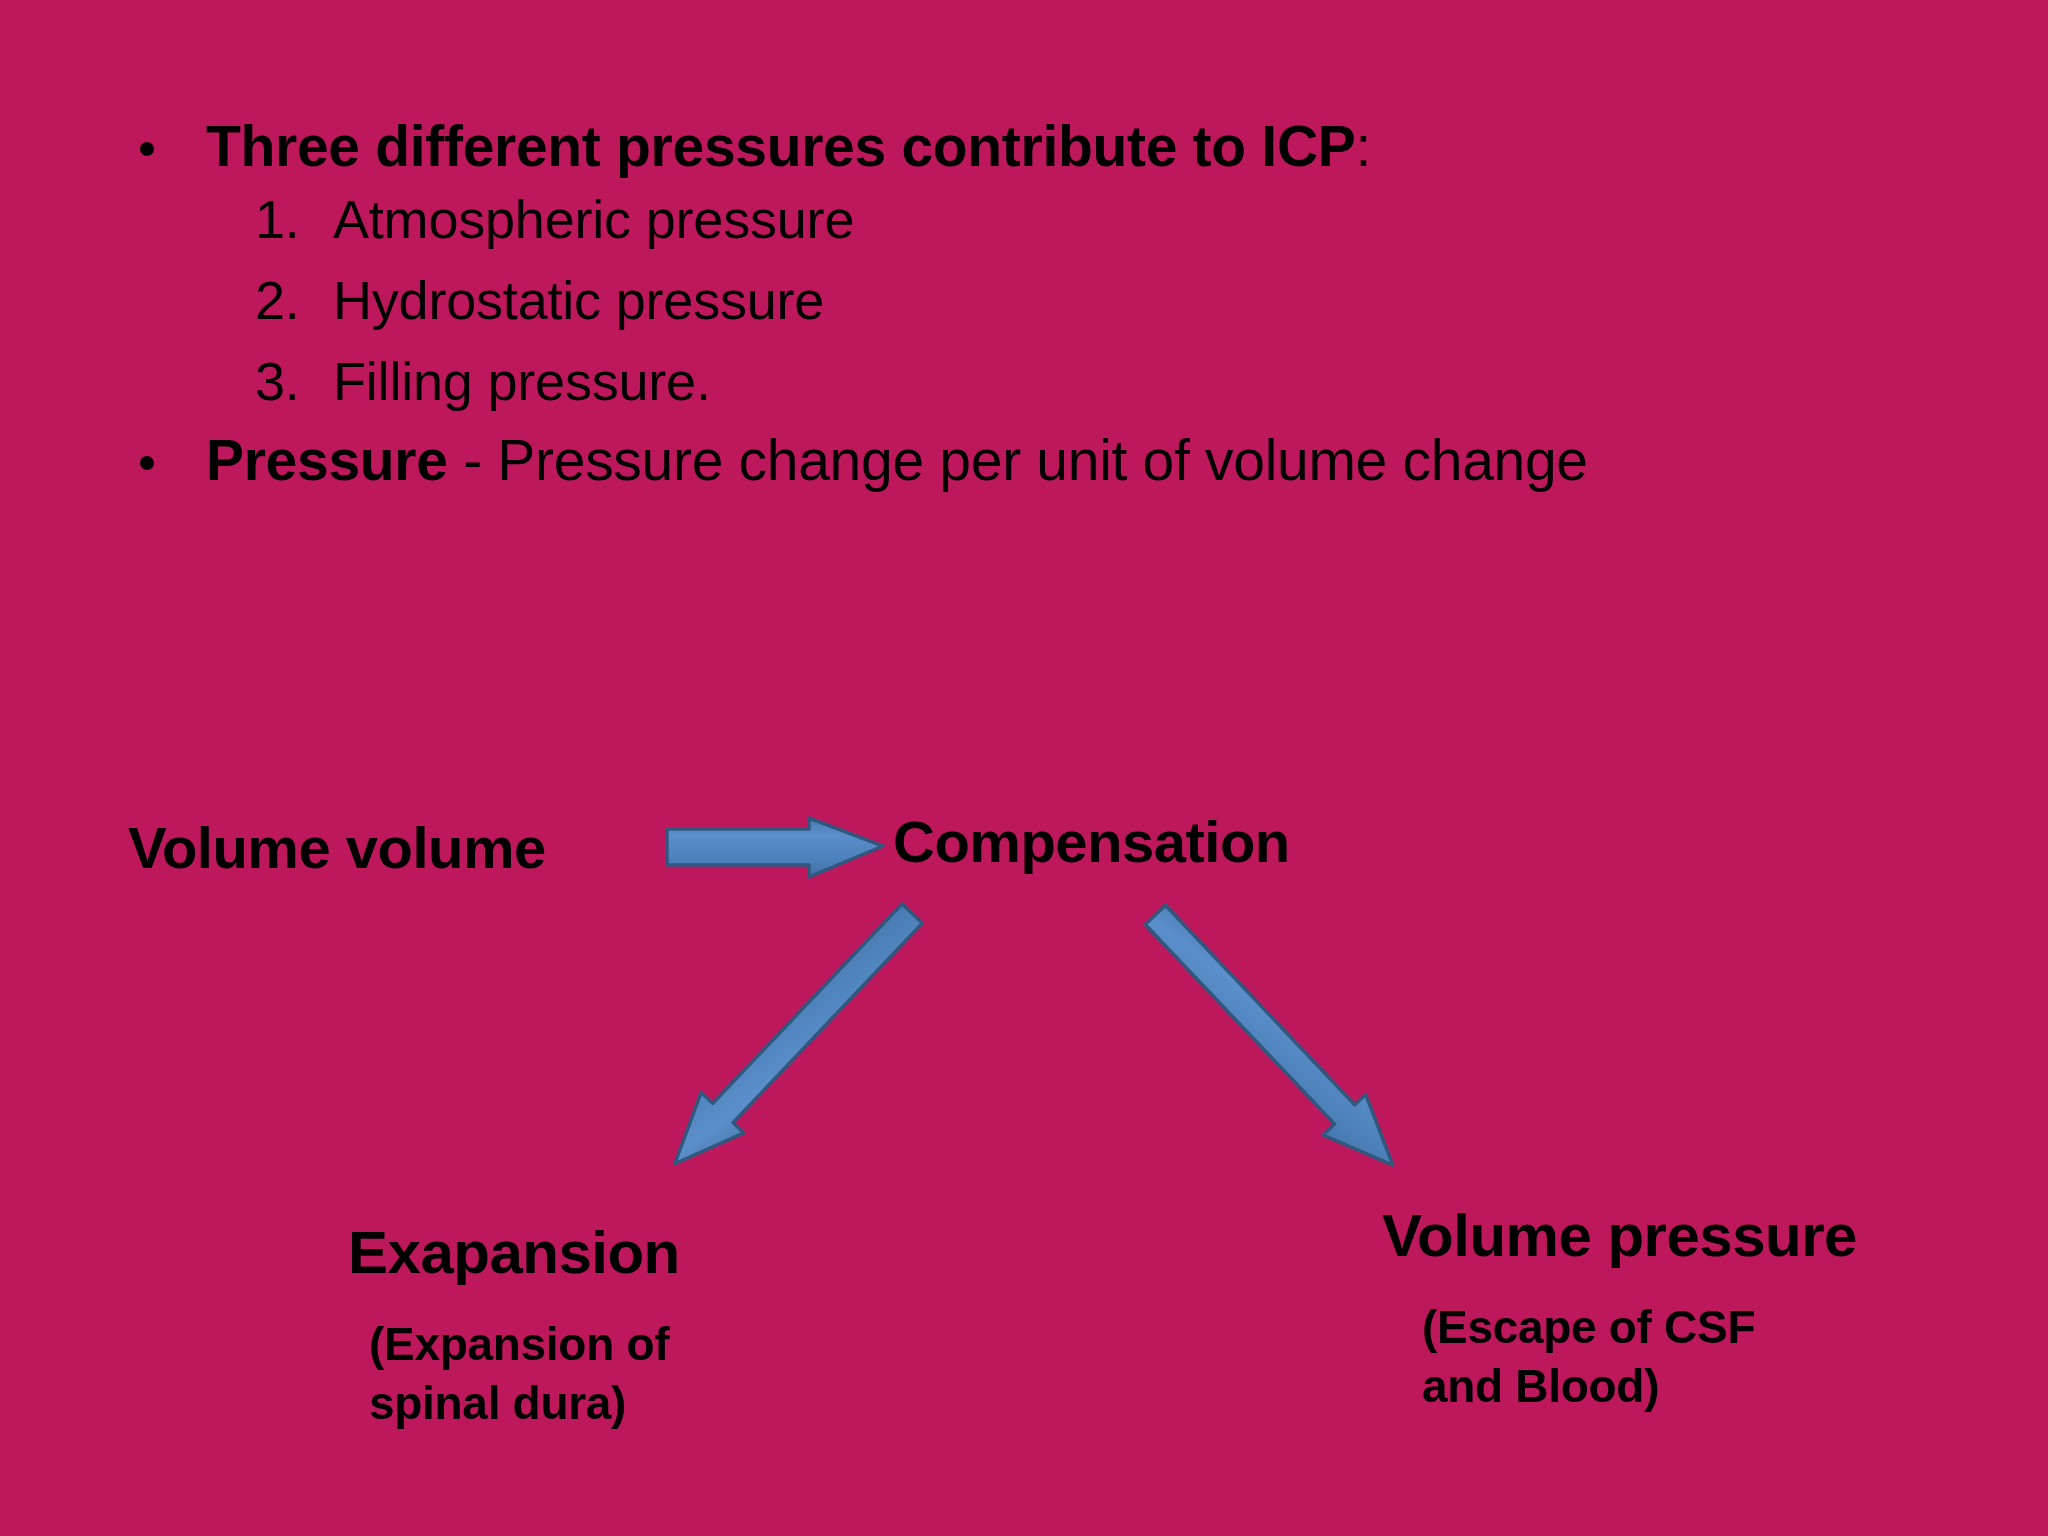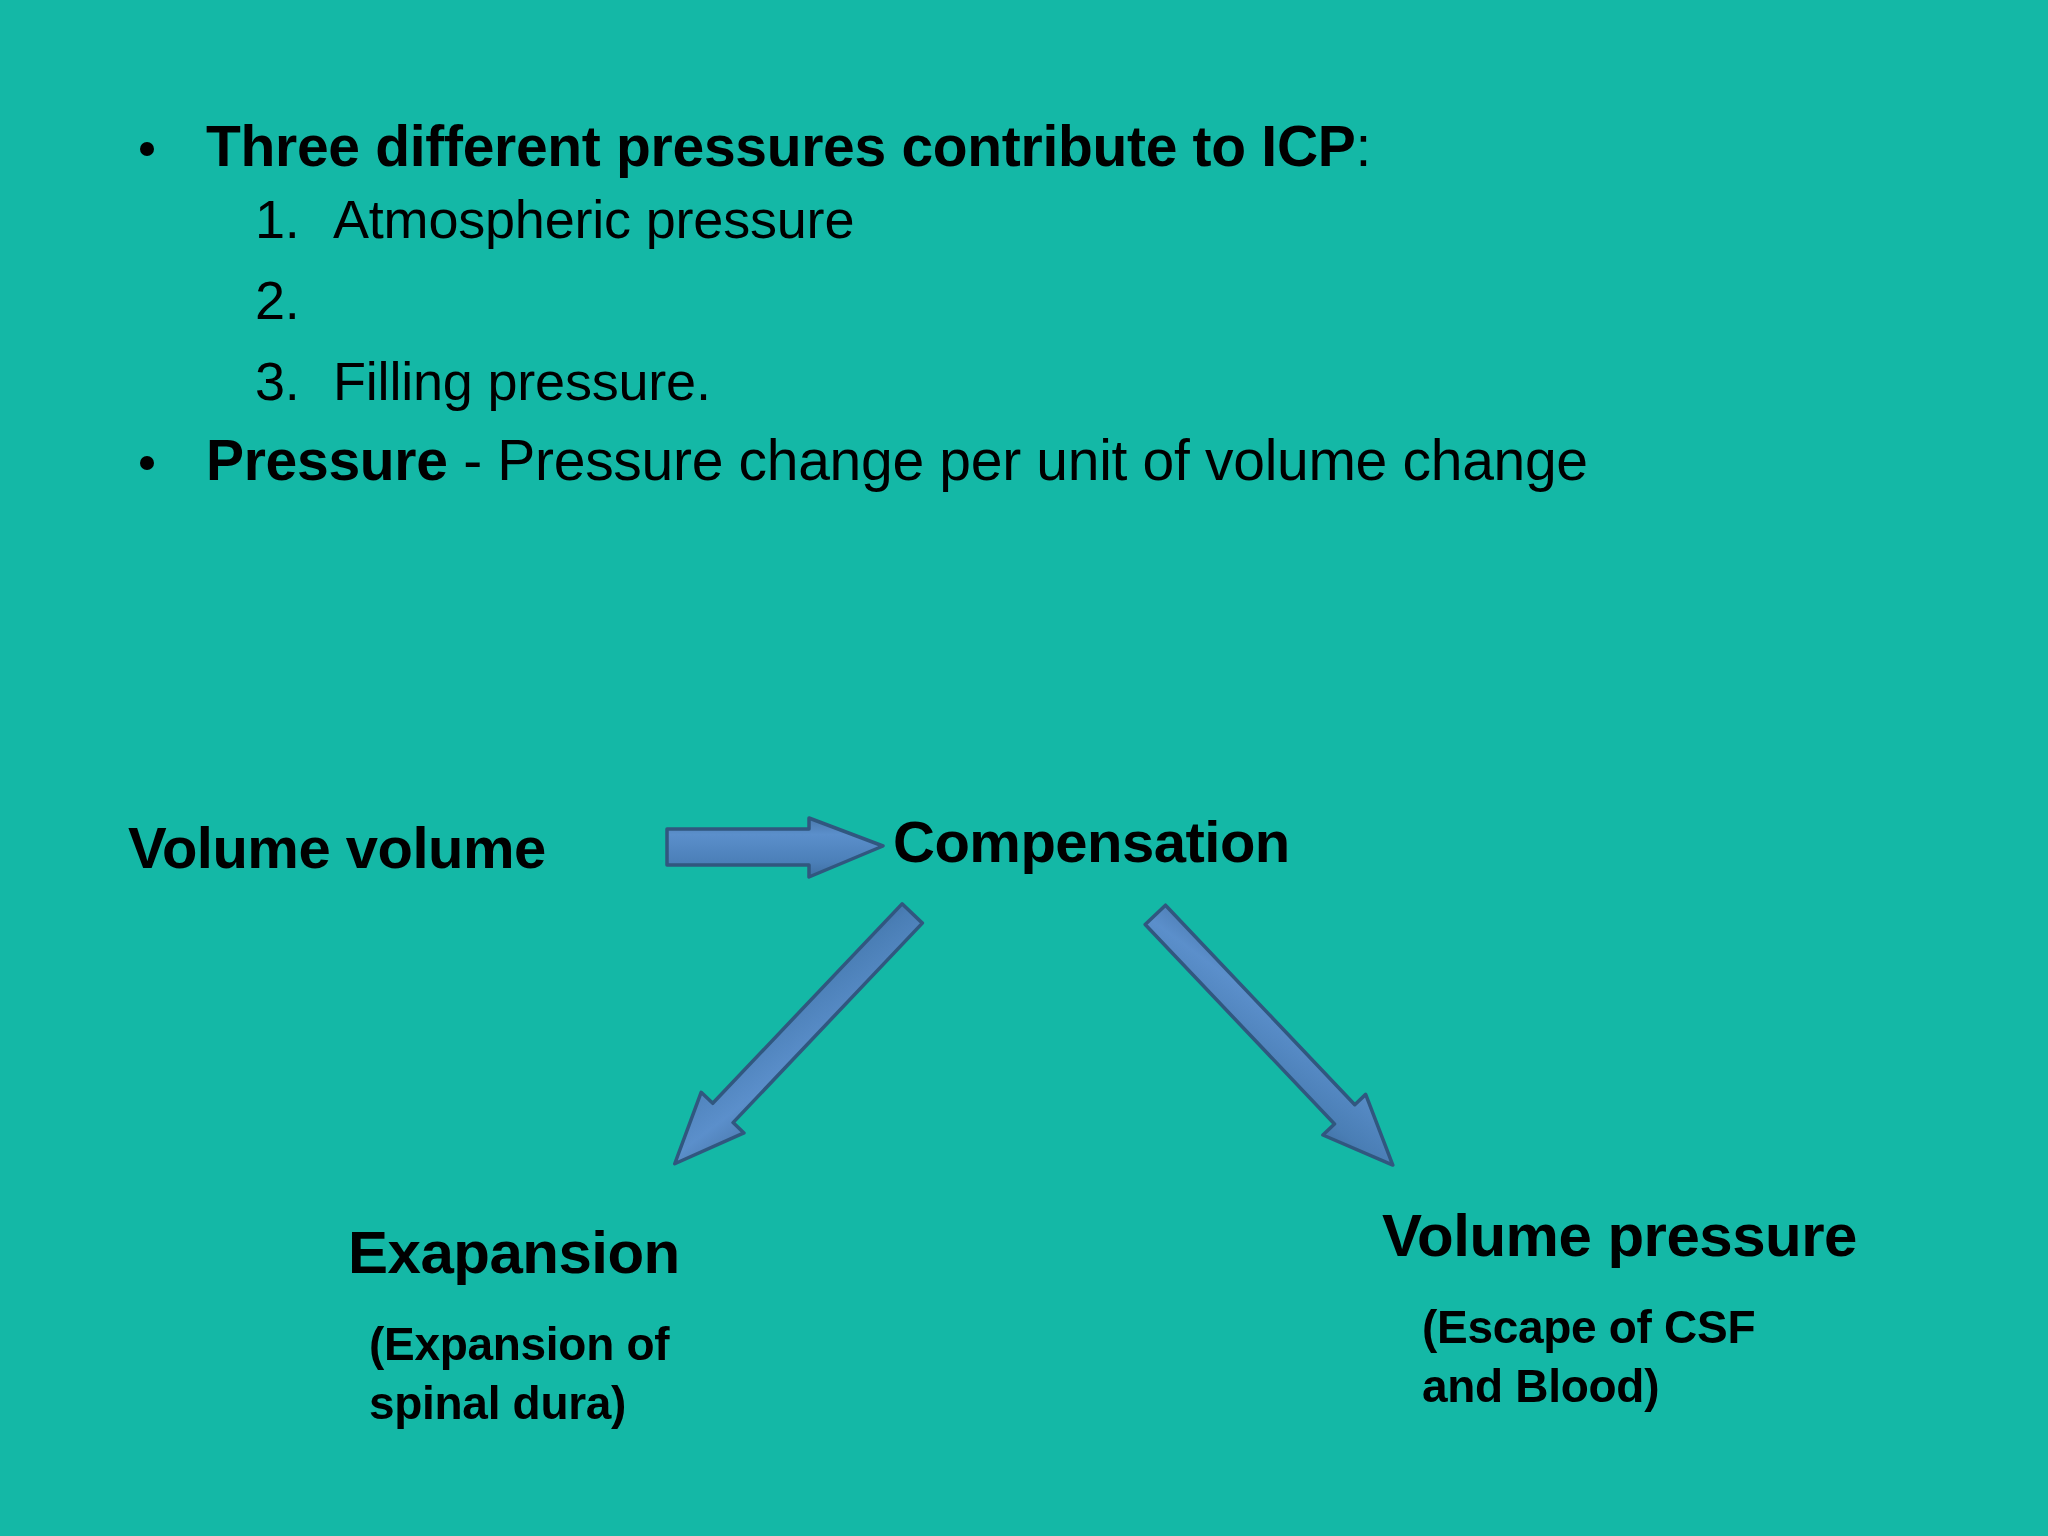--- a/index.html
+++ b/index.html
@@ -16,7 +16,7 @@
     position: relative;
     width: 2048px;
     height: 1536px;
-    background: #14b8a6;
+    background: #be185d;
     overflow: hidden;
   }
 

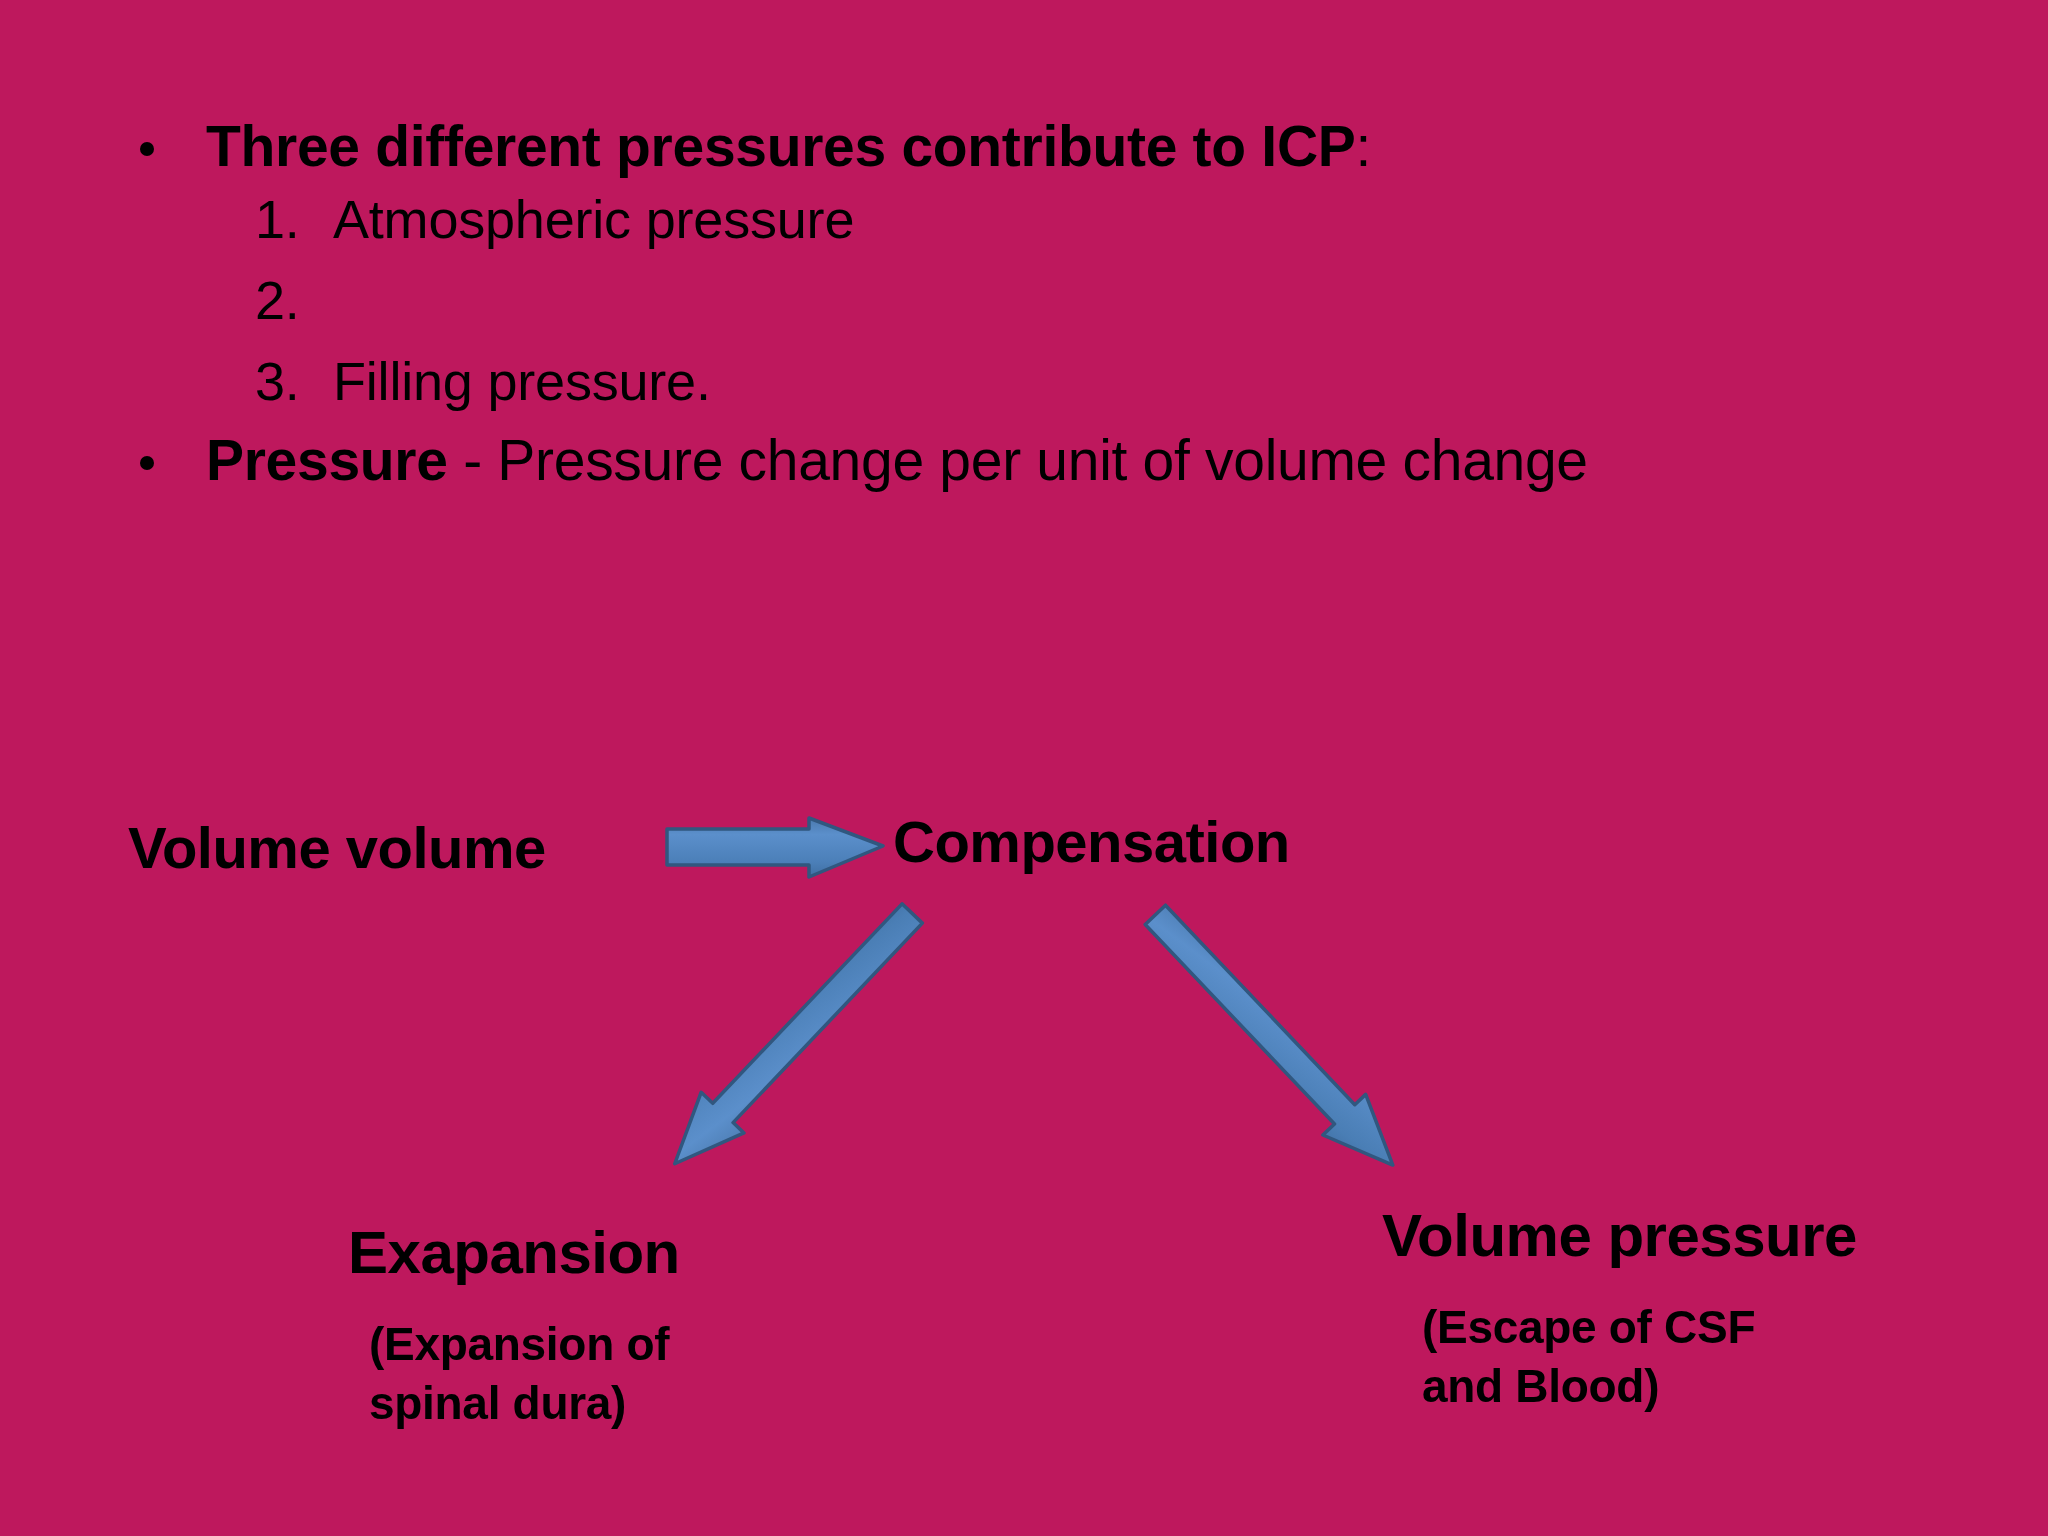--- a/index.html
+++ b/index.html
@@ -105,6 +105,7 @@
 
   <div class="num-row" style="left:255px; top:273px;">
     <span class="num-marker">2.</span>
+    <span>Hydrostatic pressure</span>
   </div>
 
   <div class="num-row" style="left:255px; top:354px;">

